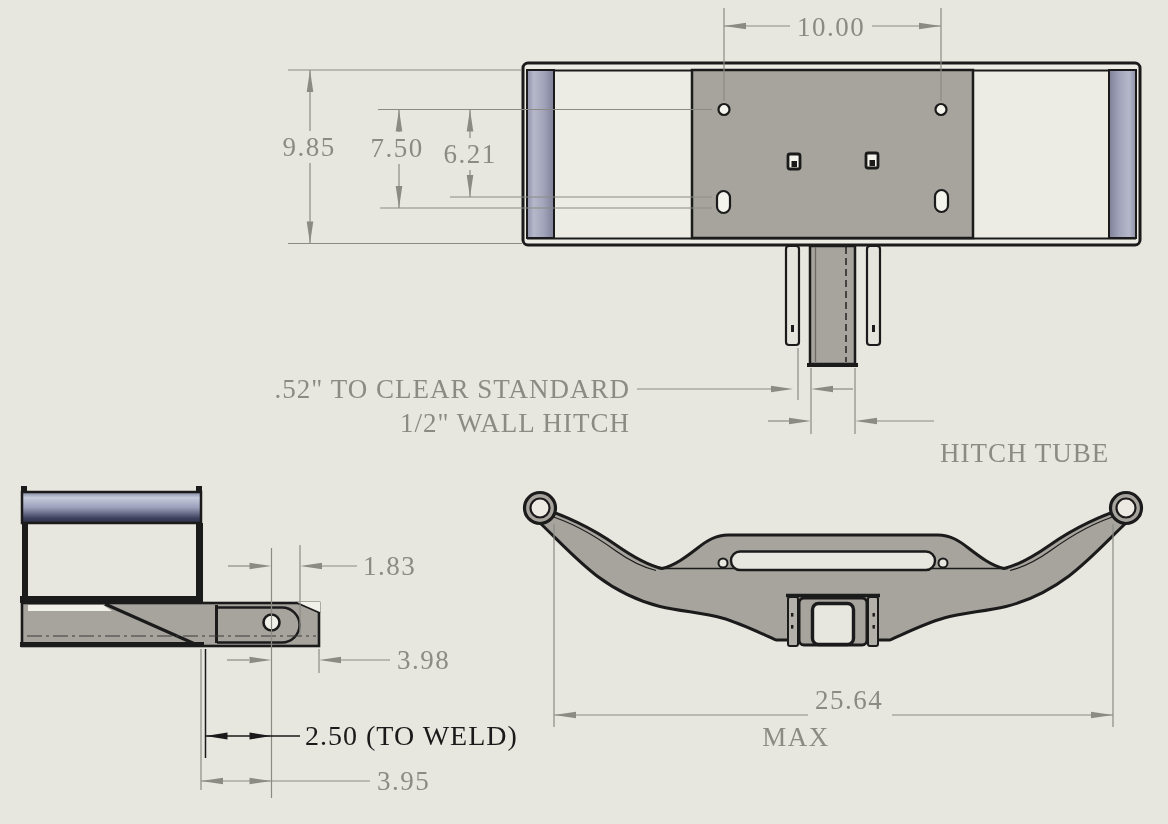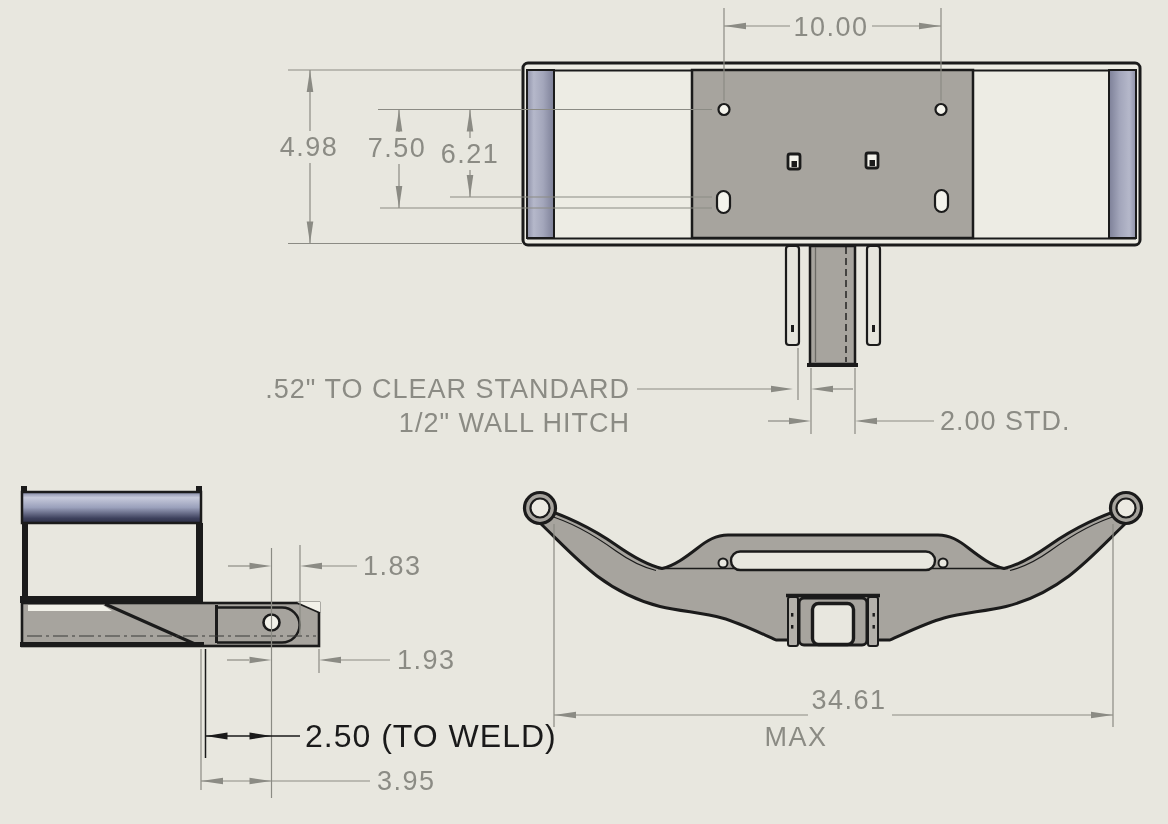--- a/index.html
+++ b/index.html
@@ -8,7 +8,7 @@
     width:1168px;height:824px;
     background:#e8e7df;
     overflow:hidden;
-    font-family:Liberation Sans, sans-serif;
+    font-family:Liberation Serif, serif;
   }
   .canvas svg{position:absolute;left:0;top:0;}
   .dim{

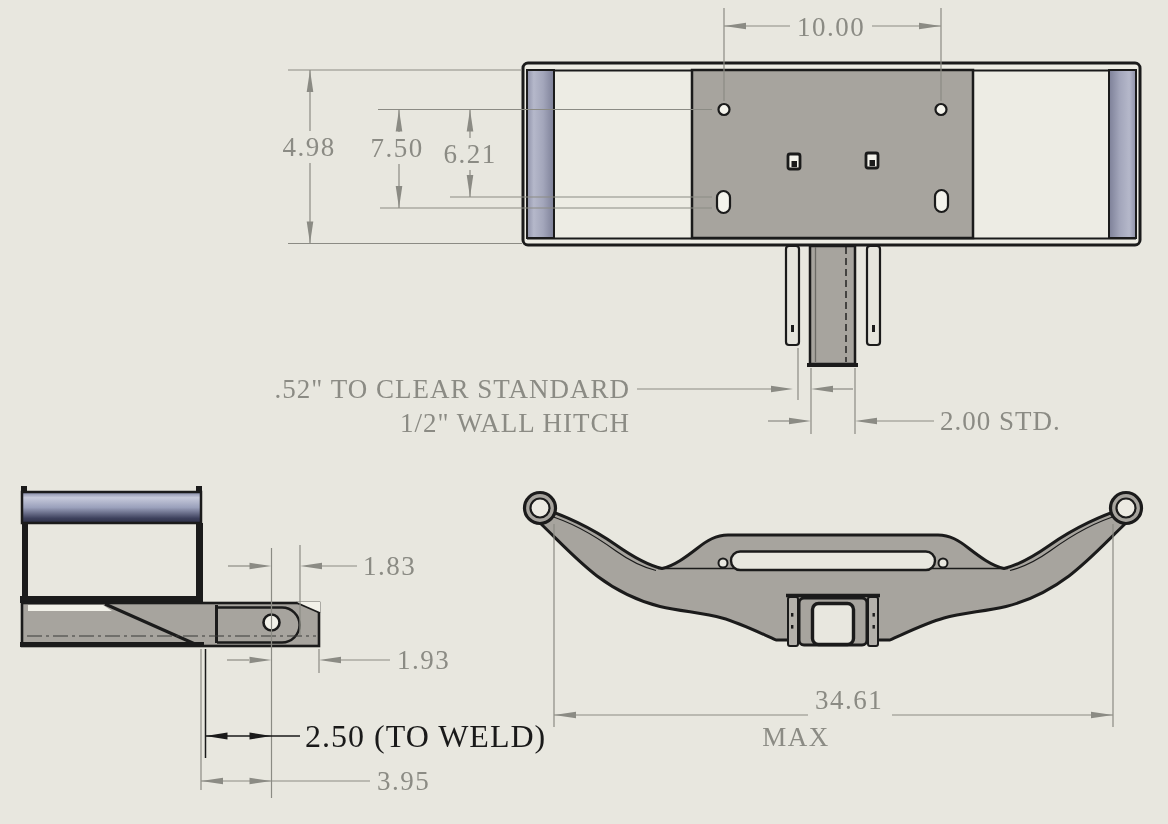--- a/index.html
+++ b/index.html
@@ -220,7 +220,7 @@
 </svg>
 
 <div class="dim center" style="left:831px;top:27px">10.00</div>
-<div class="dim center" style="left:309px;top:147px">4.98</div>
+<div class="dim center" style="left:309px;top:147px">9.85</div>
 <div class="dim center" style="left:397px;top:148px">7.50</div>
 <div class="dim center" style="left:470px;top:154px">6.21</div>
 <div class="dim right" style="left:0;width:630px;top:374px;letter-spacing:1px">.52" TO CLEAR STANDARD</div>

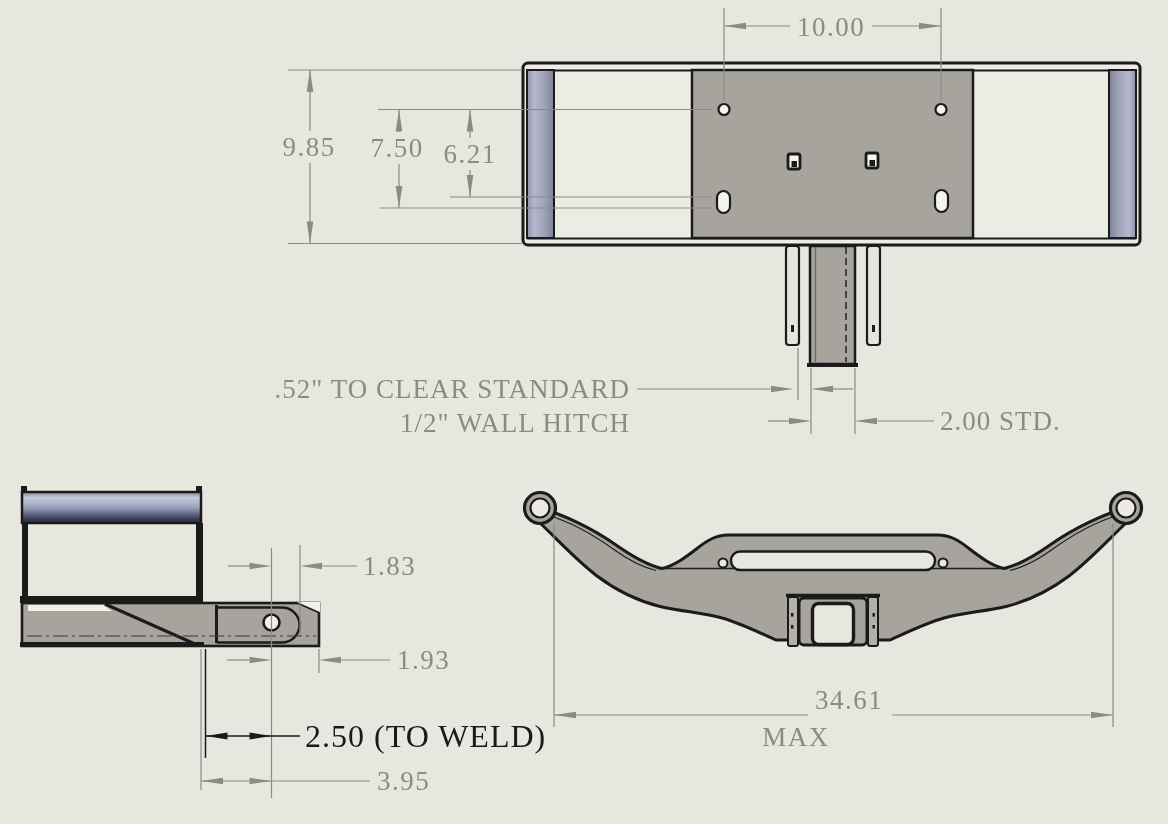--- a/index.html
+++ b/index.html
@@ -225,7 +225,6 @@
 <div class="dim center" style="left:470px;top:154px">6.21</div>
 <div class="dim right" style="left:0;width:630px;top:374px;letter-spacing:1px">.52" TO CLEAR STANDARD</div>
 <div class="dim right" style="left:0;width:630px;top:408px;letter-spacing:1px">1/2" WALL HITCH</div>
-<div class="dim" style="left:940px;top:406px;letter-spacing:1px">2.00 STD.</div>
 <div class="dim" style="left:363px;top:551px">1.83</div>
 <div class="dim" style="left:397px;top:645px">1.93</div>
 <div class="dim black" style="left:305px;top:721px">2.50 (TO WELD)</div>

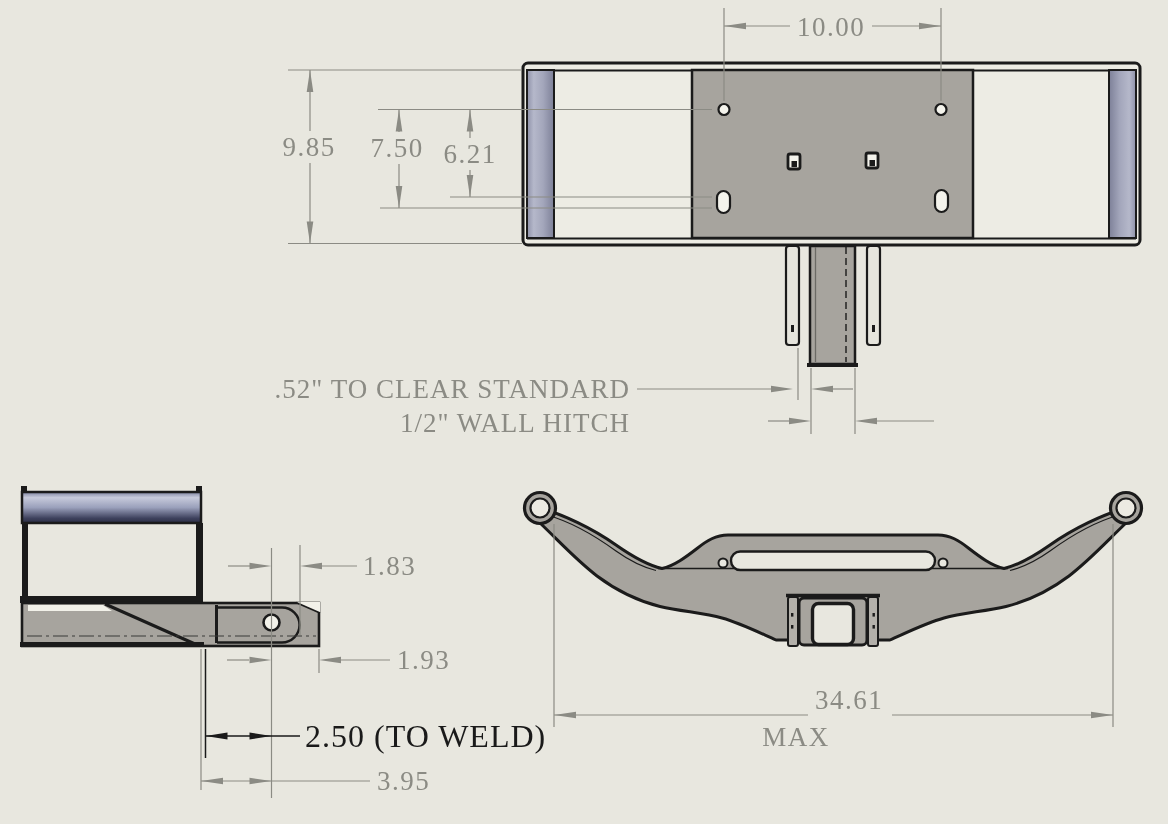--- a/index.html
+++ b/index.html
@@ -225,6 +225,7 @@
 <div class="dim center" style="left:470px;top:154px">6.21</div>
 <div class="dim right" style="left:0;width:630px;top:374px;letter-spacing:1px">.52" TO CLEAR STANDARD</div>
 <div class="dim right" style="left:0;width:630px;top:408px;letter-spacing:1px">1/2" WALL HITCH</div>
+<div class="dim" style="left:940px;top:438px;letter-spacing:1px">HITCH TUBE</div>
 <div class="dim" style="left:363px;top:551px">1.83</div>
 <div class="dim" style="left:397px;top:645px">1.93</div>
 <div class="dim black" style="left:305px;top:721px">2.50 (TO WELD)</div>

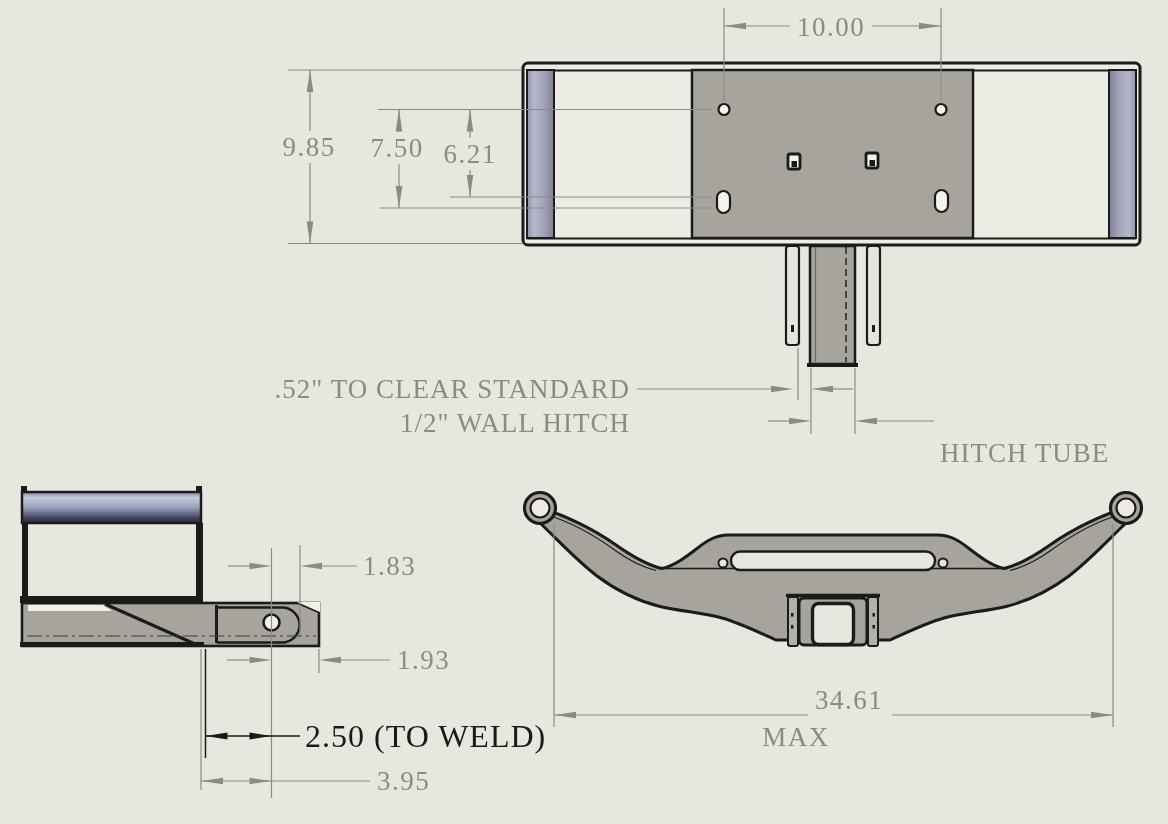--- a/index.html
+++ b/index.html
@@ -227,7 +227,7 @@
 <div class="dim right" style="left:0;width:630px;top:408px;letter-spacing:1px">1/2" WALL HITCH</div>
 <div class="dim" style="left:940px;top:438px;letter-spacing:1px">HITCH TUBE</div>
 <div class="dim" style="left:363px;top:551px">1.83</div>
-<div class="dim" style="left:397px;top:645px">1.93</div>
+<div class="dim" style="left:397px;top:645px">3.98</div>
 <div class="dim black" style="left:305px;top:721px">2.50 (TO WELD)</div>
 <div class="dim" style="left:377px;top:766px">3.95</div>
 <div class="dim center" style="left:849px;top:700px">34.61</div>

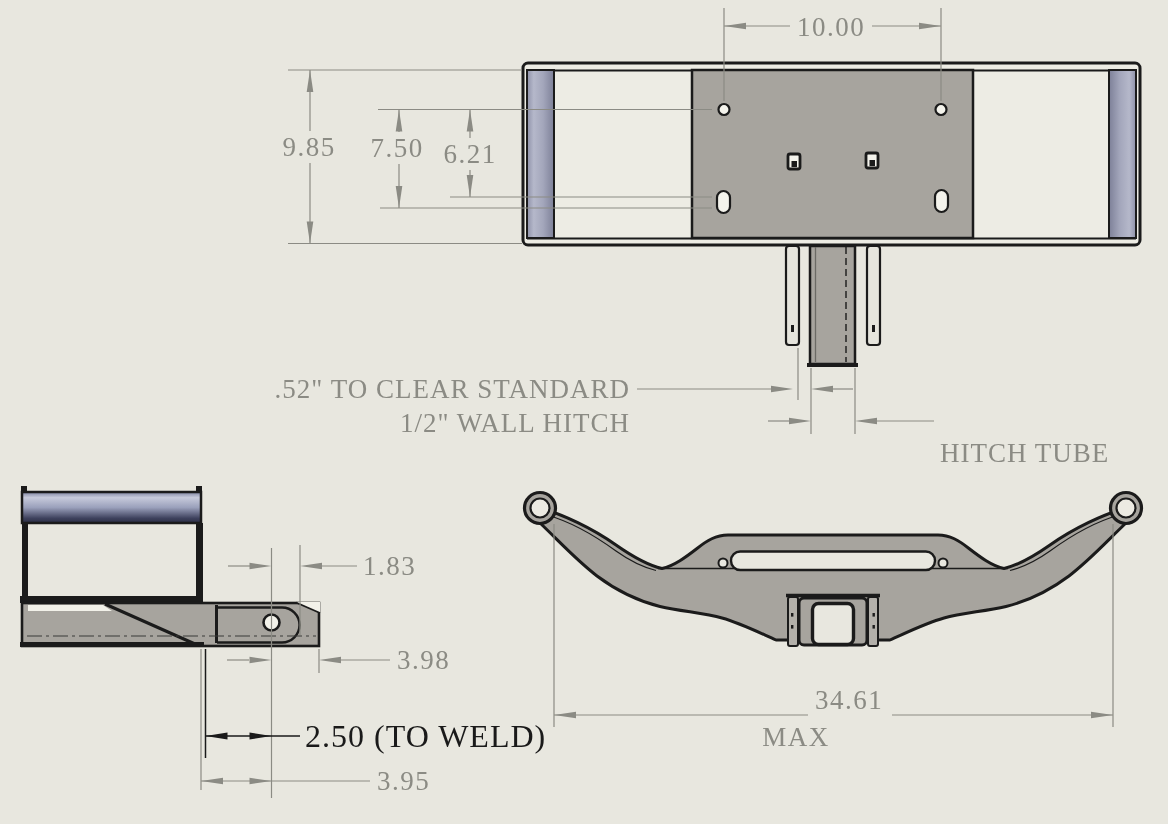--- a/index.html
+++ b/index.html
@@ -230,7 +230,7 @@
 <div class="dim" style="left:397px;top:645px">3.98</div>
 <div class="dim black" style="left:305px;top:721px">2.50 (TO WELD)</div>
 <div class="dim" style="left:377px;top:766px">3.95</div>
-<div class="dim center" style="left:849px;top:700px">34.61</div>
+<div class="dim center" style="left:849px;top:700px">25.64</div>
 <div class="dim center" style="left:796px;top:737px">MAX</div>
 
 </div>

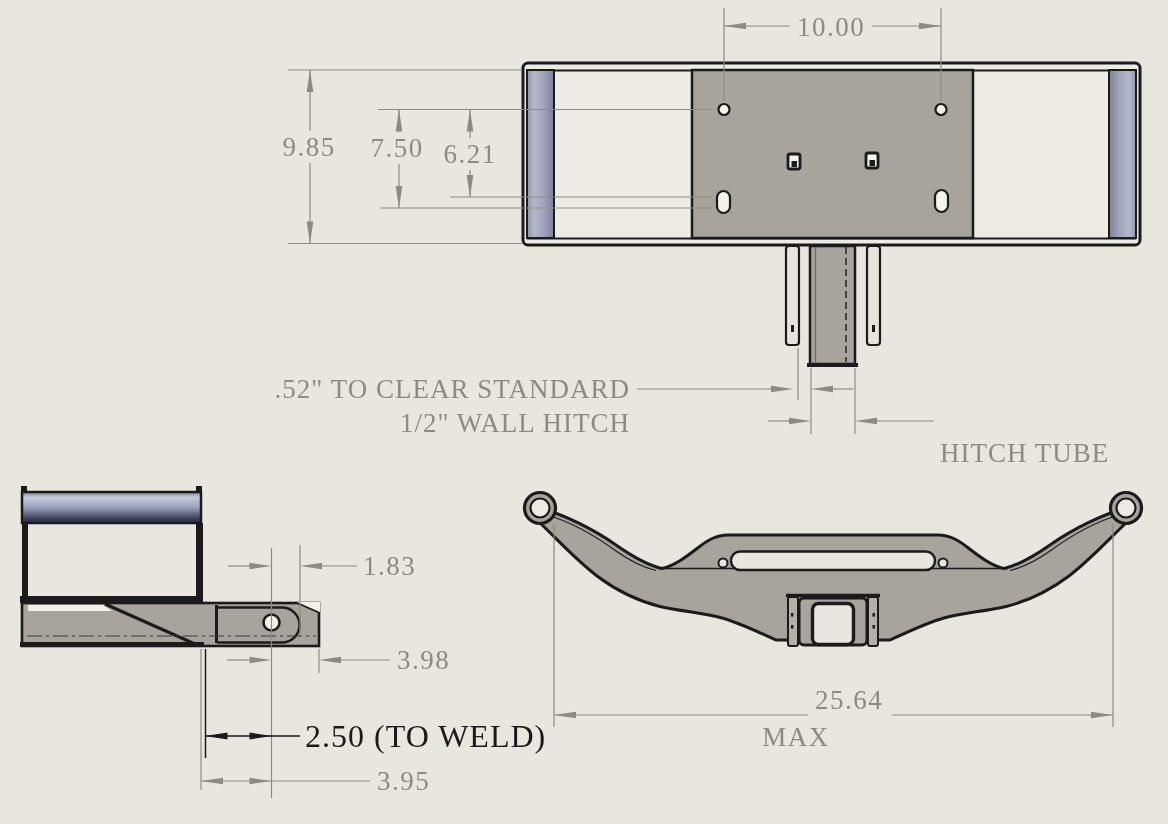--- a/index.html
+++ b/index.html
@@ -22,7 +22,7 @@
   }
   .dim.center{transform:translate(-50%,-50%);}
   .dim.right{text-align:right;}
-  .dim.black{color:#1a1a1a;font-size:32px;letter-spacing:1px;}
+  .dim.black{color:#1a1a1a;font-size:28px;letter-spacing:1px;}
 </style>
 </head>
 <body>

